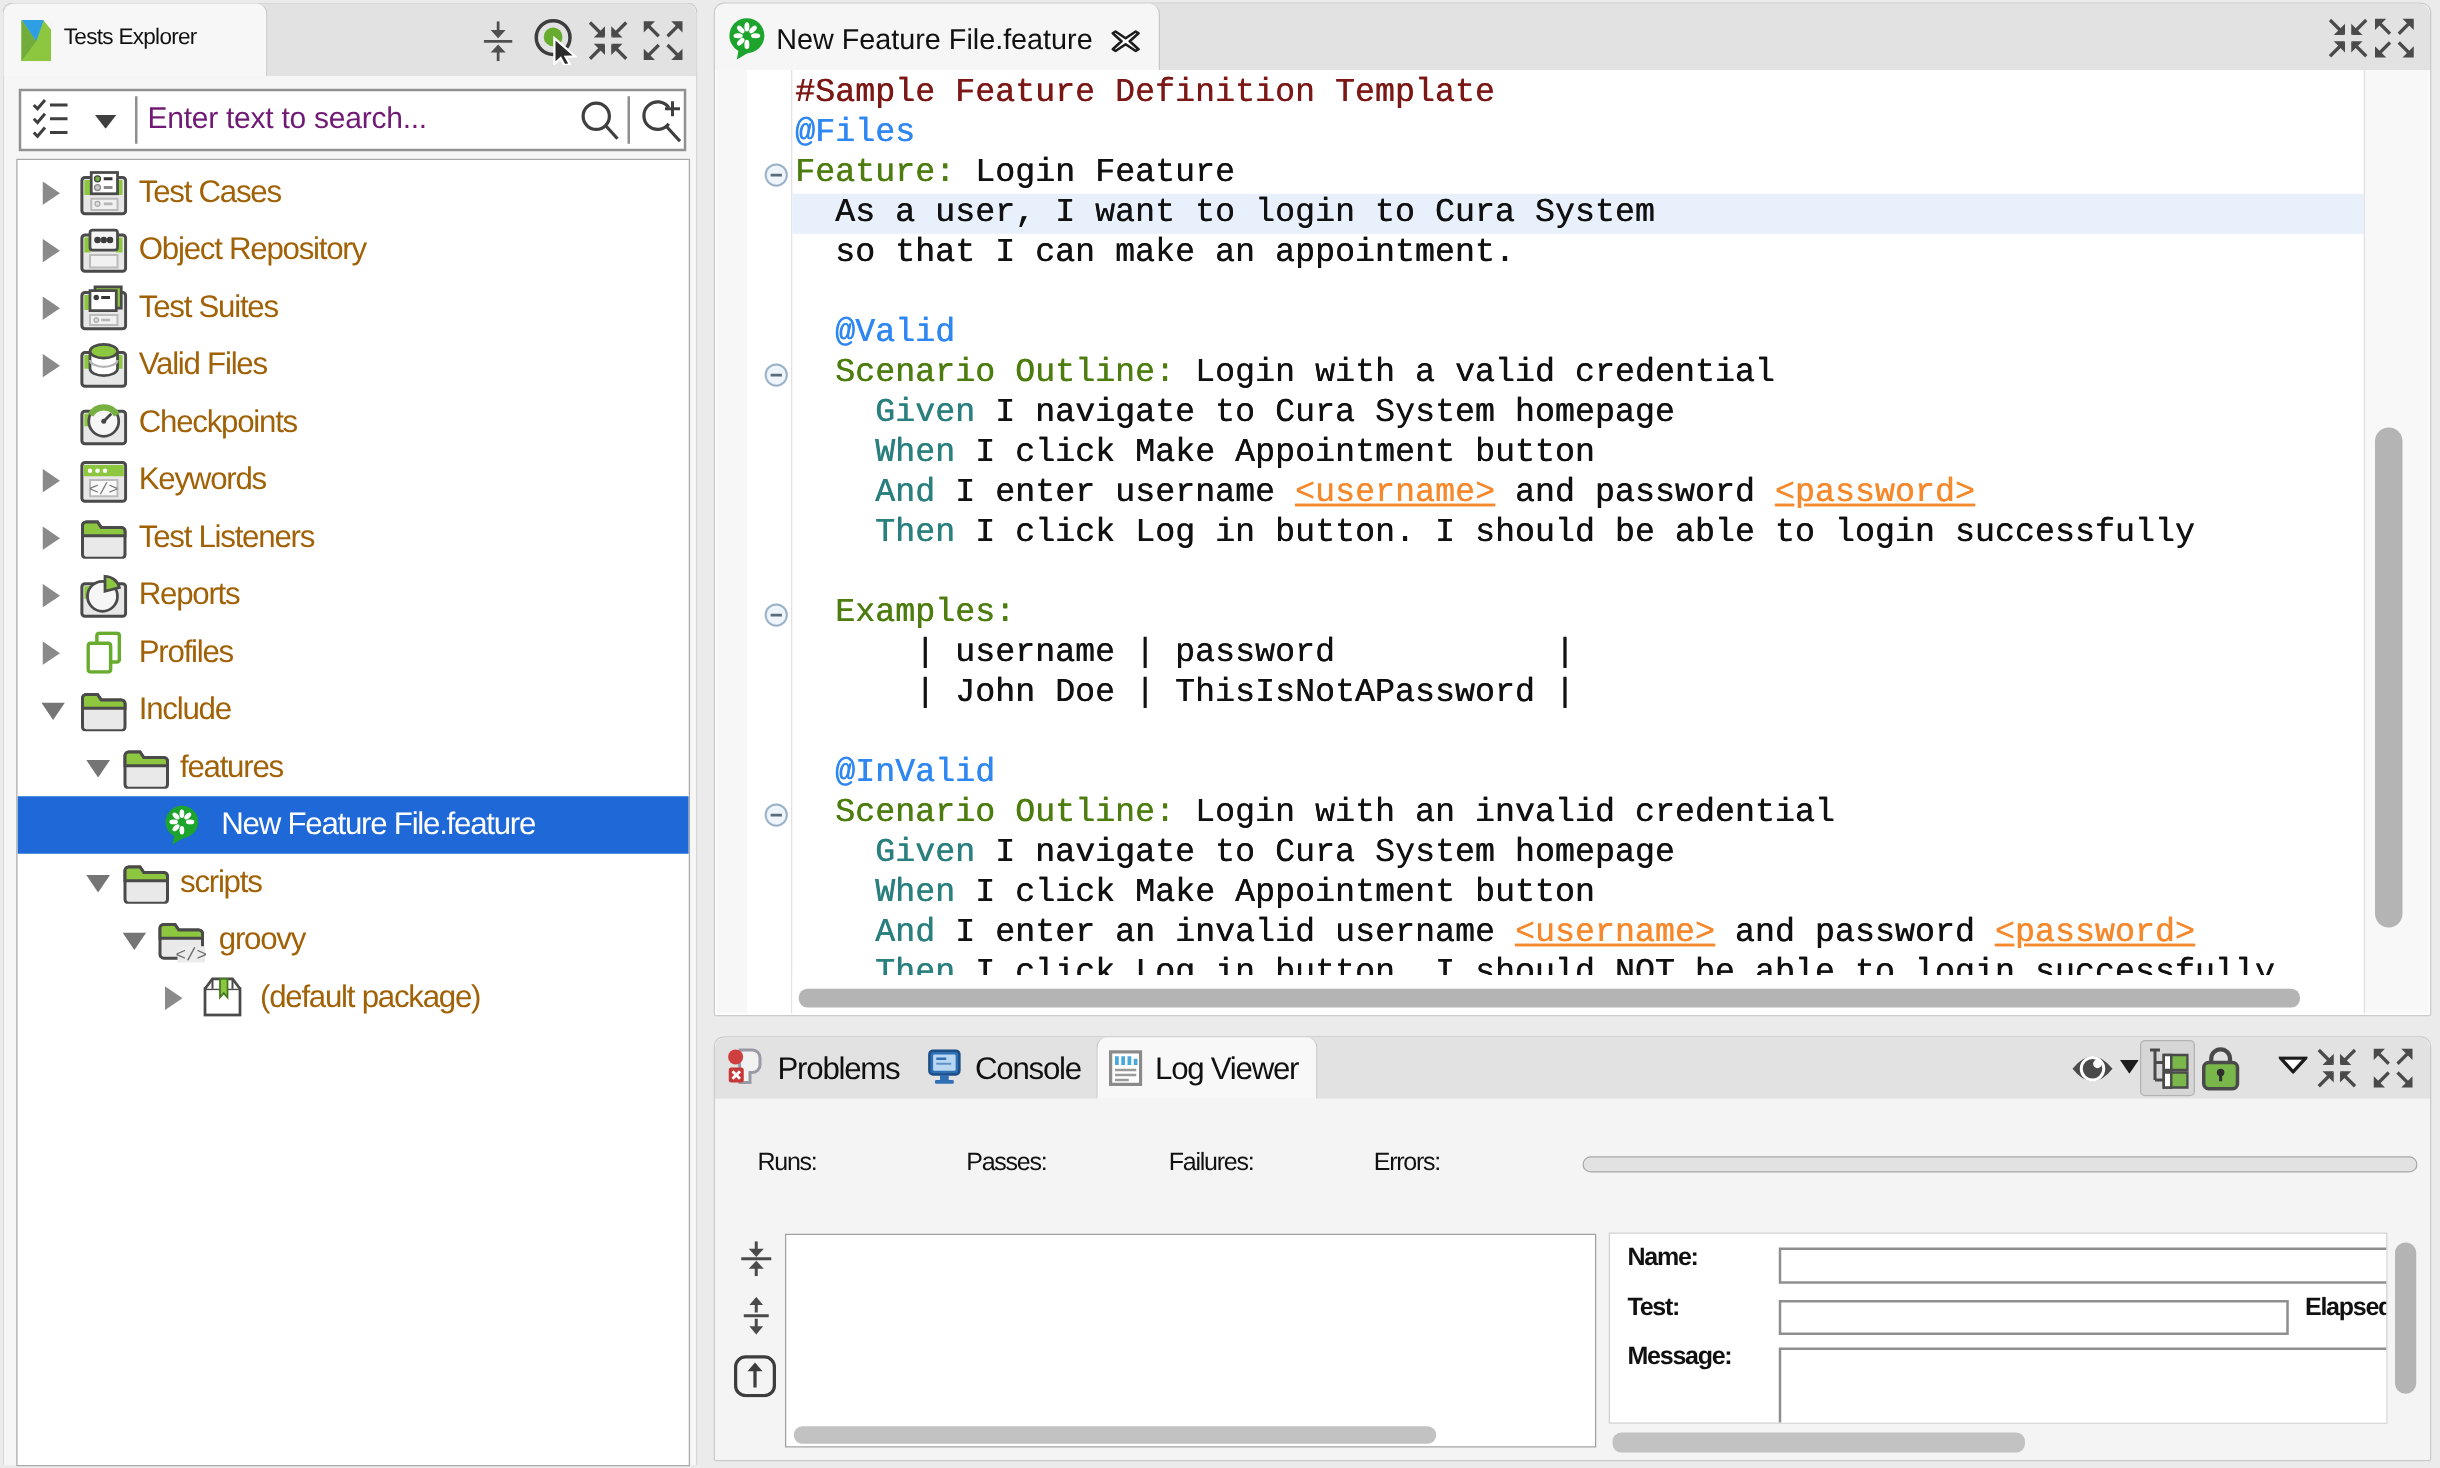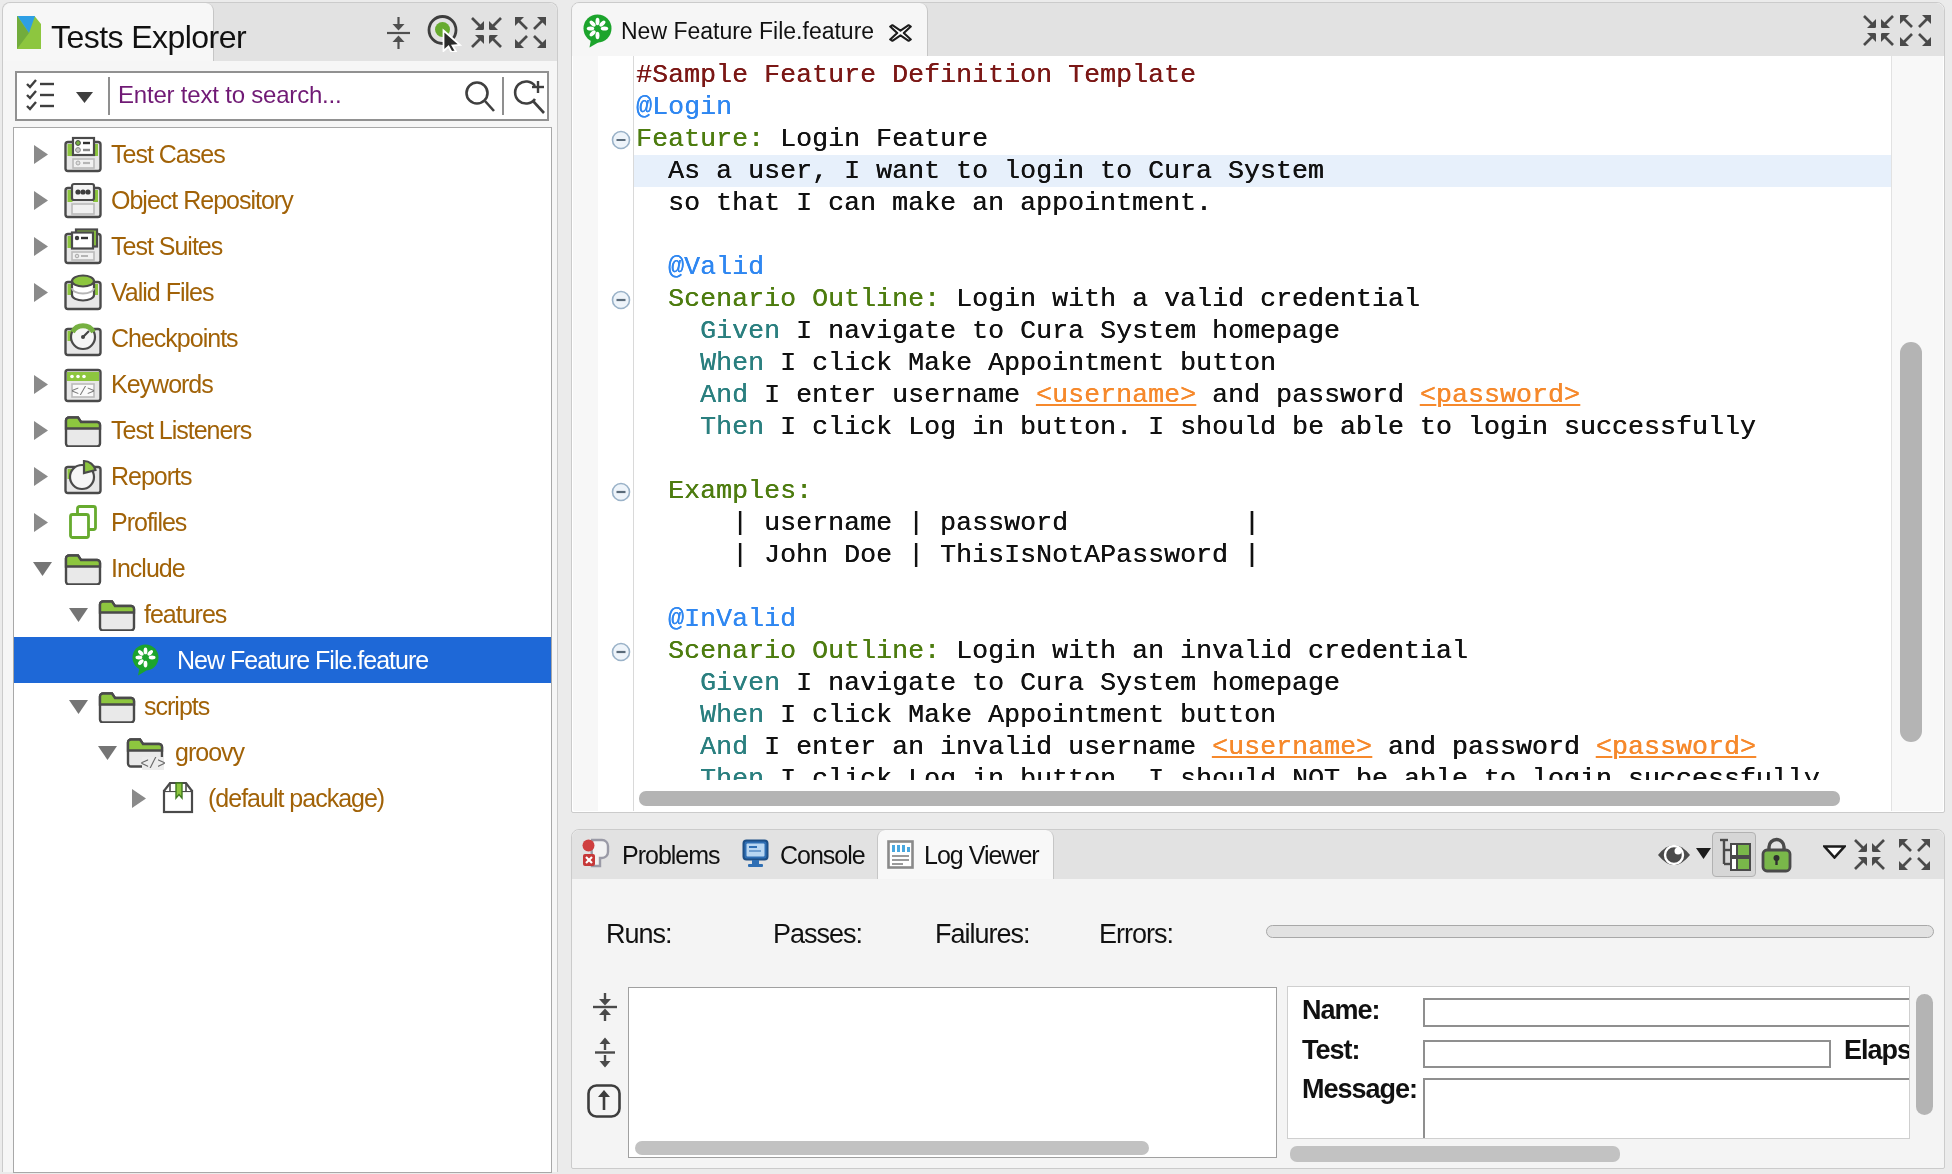--- a/index.html
+++ b/index.html
@@ -14,7 +14,7 @@
 .tab-active{position:absolute;background:#f7f7f7;border-right:1px solid #c6c6c6;border-radius:8px 8px 0 0;}
 .tablabel{position:absolute;color:#111;font-size:23px;white-space:nowrap;}
 .bt{font-size:25px;letter-spacing:-1px;}
-.lt{font-size:32px;letter-spacing:-0.55px;}
+.lt{font-size:18px;letter-spacing:-0.55px;}
 
 #lp-tabbar{height:58px;}
 #lp-tab{left:0;top:0;width:210px;height:58px;}

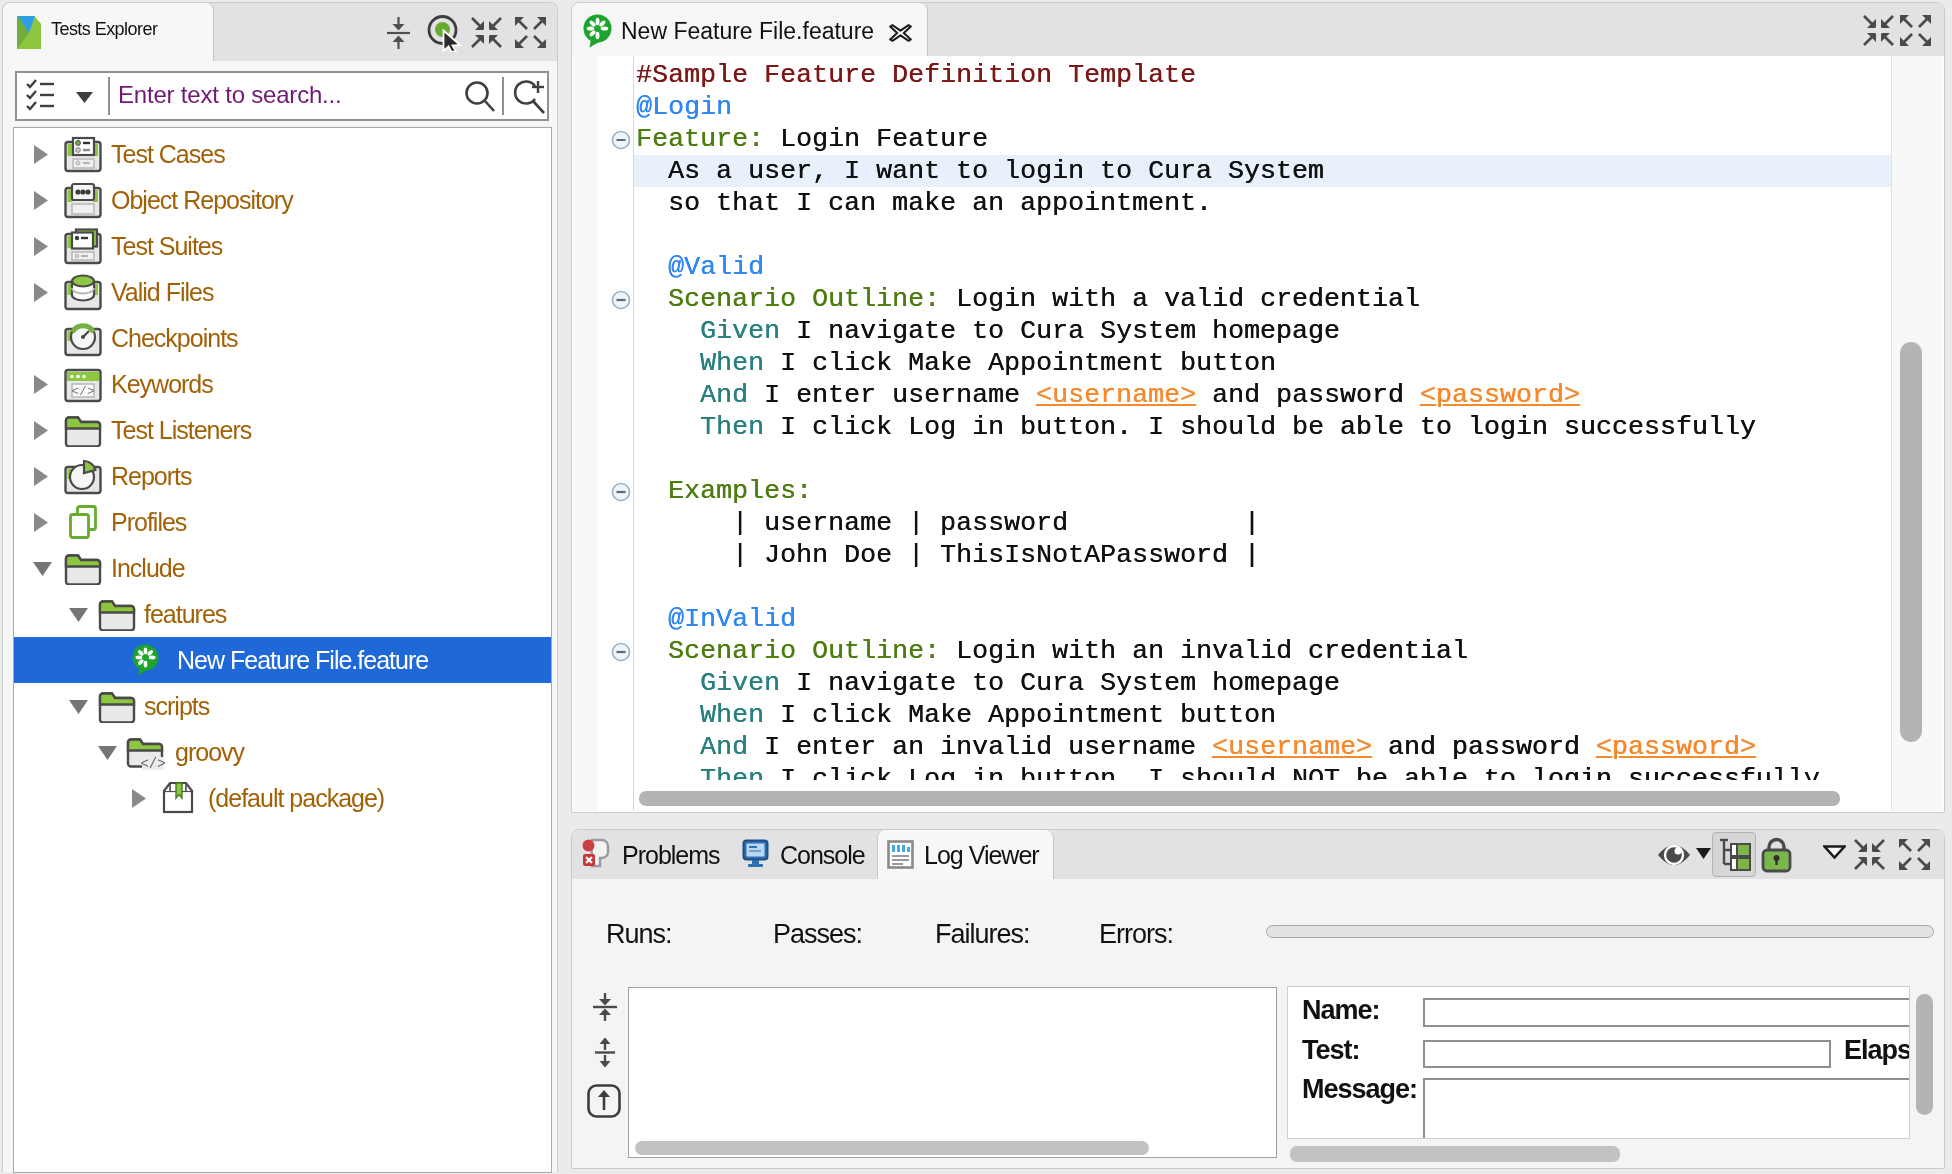--- a/index.html
+++ b/index.html
@@ -412,7 +412,7 @@
     <div id="codearea">
       <div id="hl"></div>
       <pre class="code"><span class="cmt">#Sample Feature Definition Template</span>
-<span class="tag">@Login</span>
+<span class="tag">@Files</span>
 <span class="kw">Feature:</span> Login Feature
   As a user, I want to login to Cura System
   so that I can make an appointment.

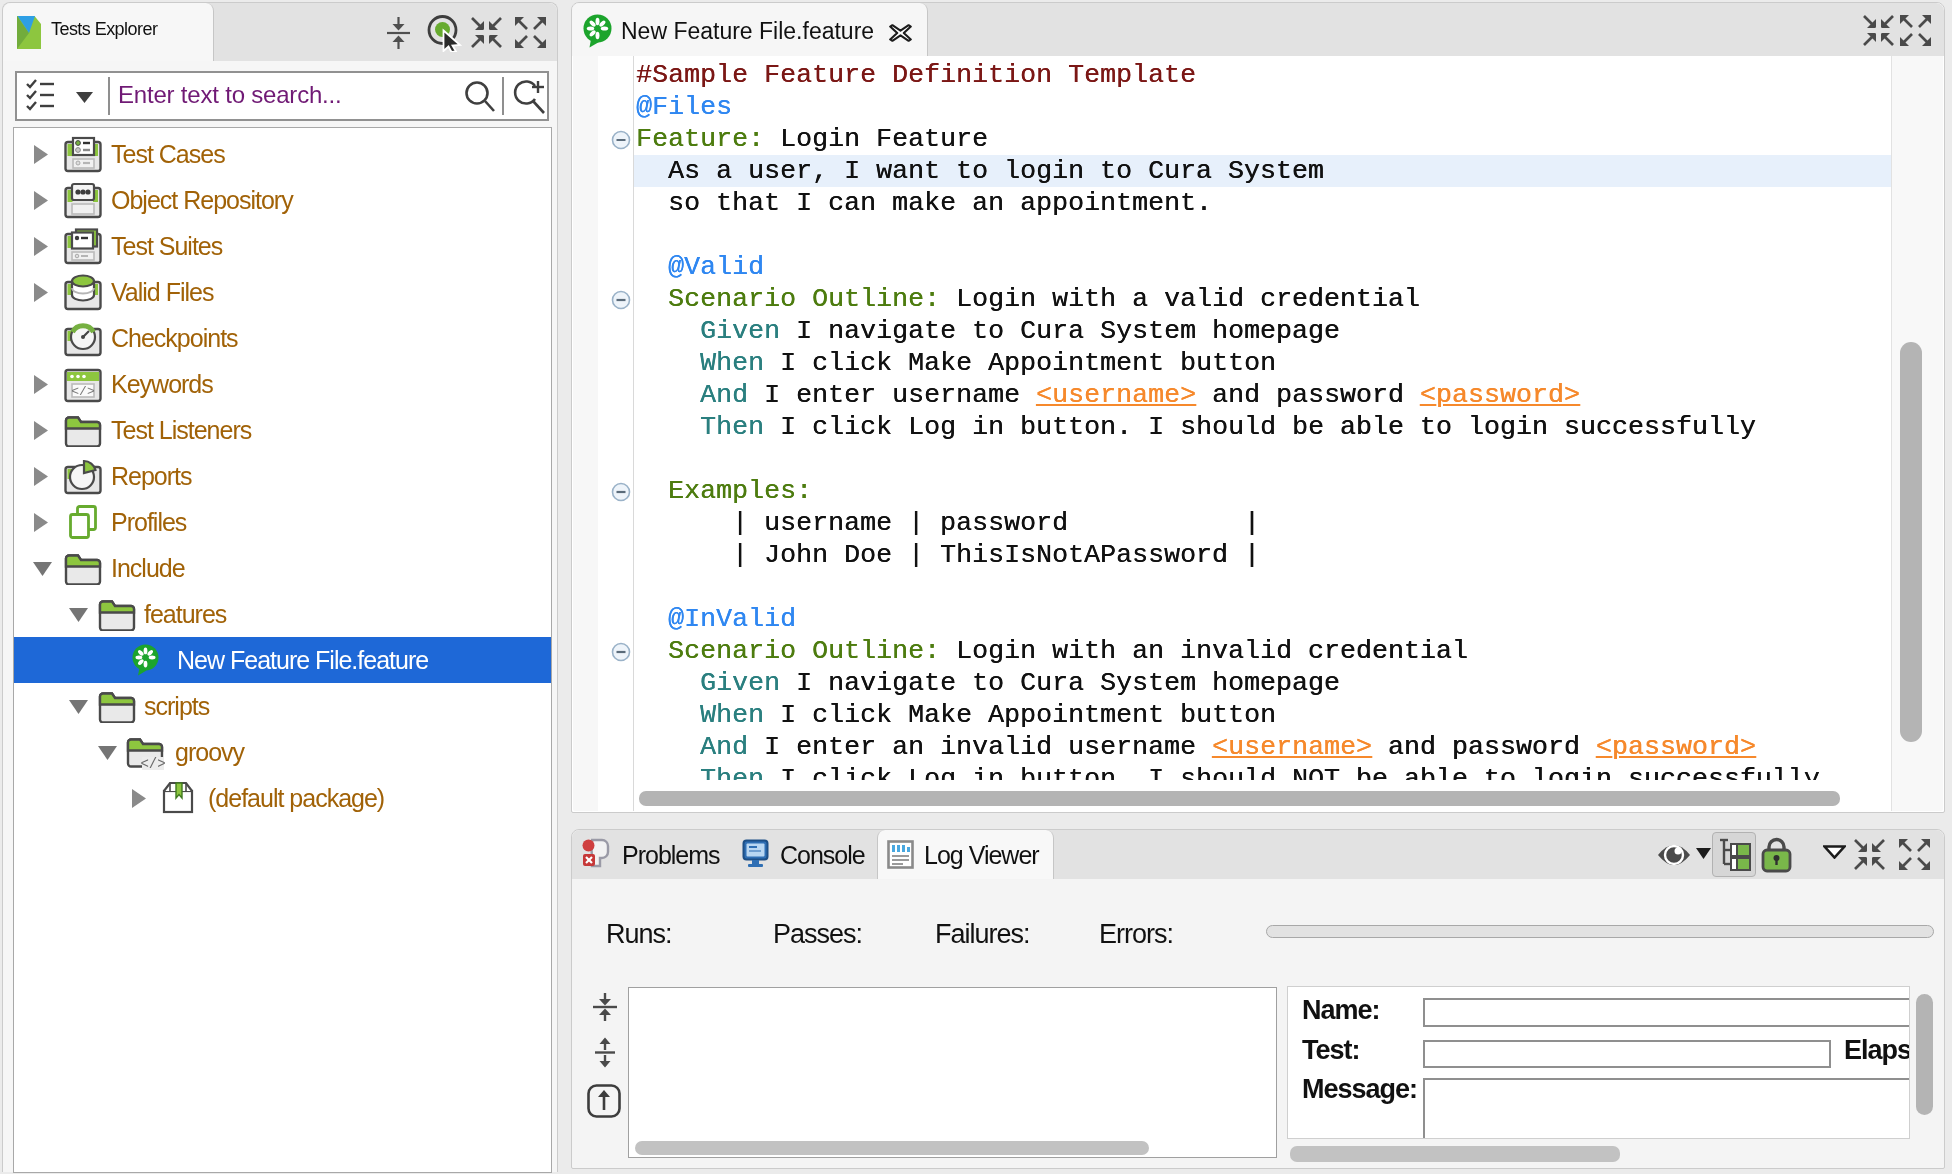--- a/index.html
+++ b/index.html
@@ -44,7 +44,7 @@
 #bp-tabbar{height:49px;}
 #bp-tab{left:305px;top:0;width:175px;height:49px;background:#f8f8f8;border-left:1px solid #c6c6c6;}
 #bp-content{position:absolute;left:1px;top:49px;right:1px;bottom:1px;background:#f4f4f4;border-radius:0 0 2px 2px;}
-.blabel{position:absolute;font-size:27px;letter-spacing:-1px;color:#111;white-space:nowrap;}
+.blabel{position:absolute;font-size:20px;letter-spacing:-1px;color:#111;white-space:nowrap;}
 .bold{font-weight:bold;}
 .inp{position:absolute;background:#fff;border:2px solid #8f8f8f;box-sizing:border-box;}
 .thumbh{position:absolute;background:#b8b8b8;border-radius:7px;}

